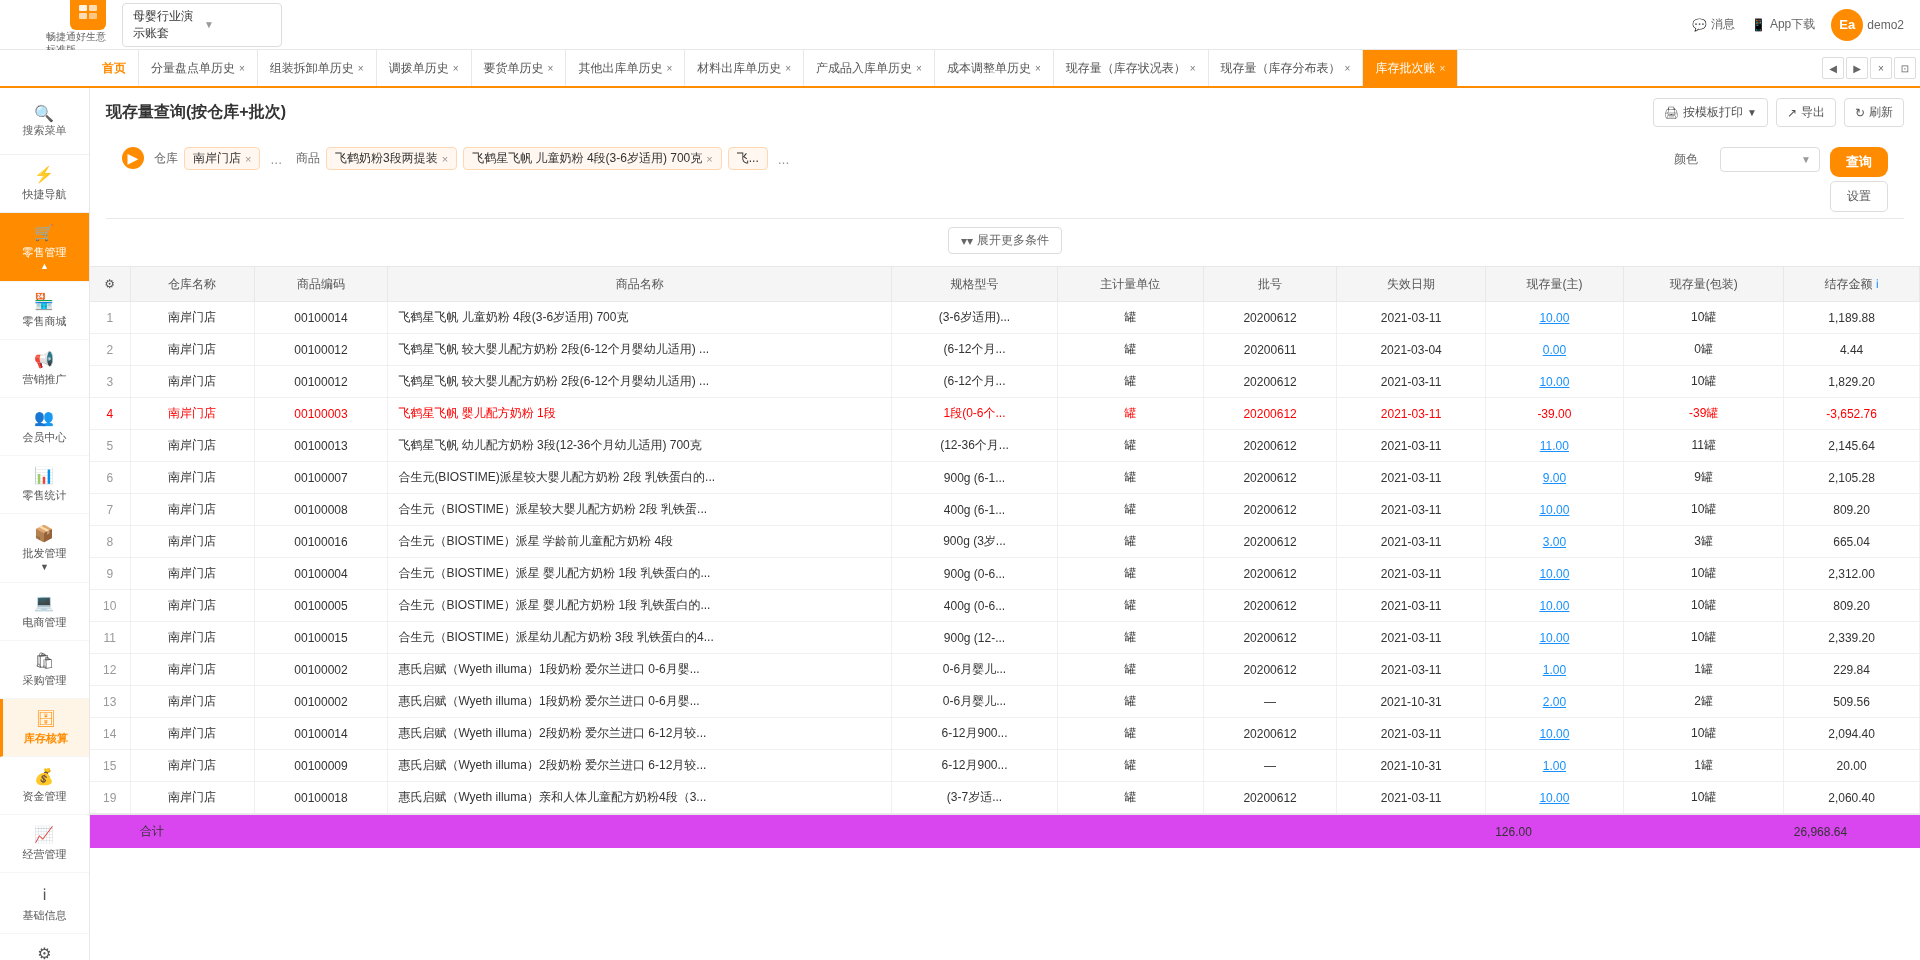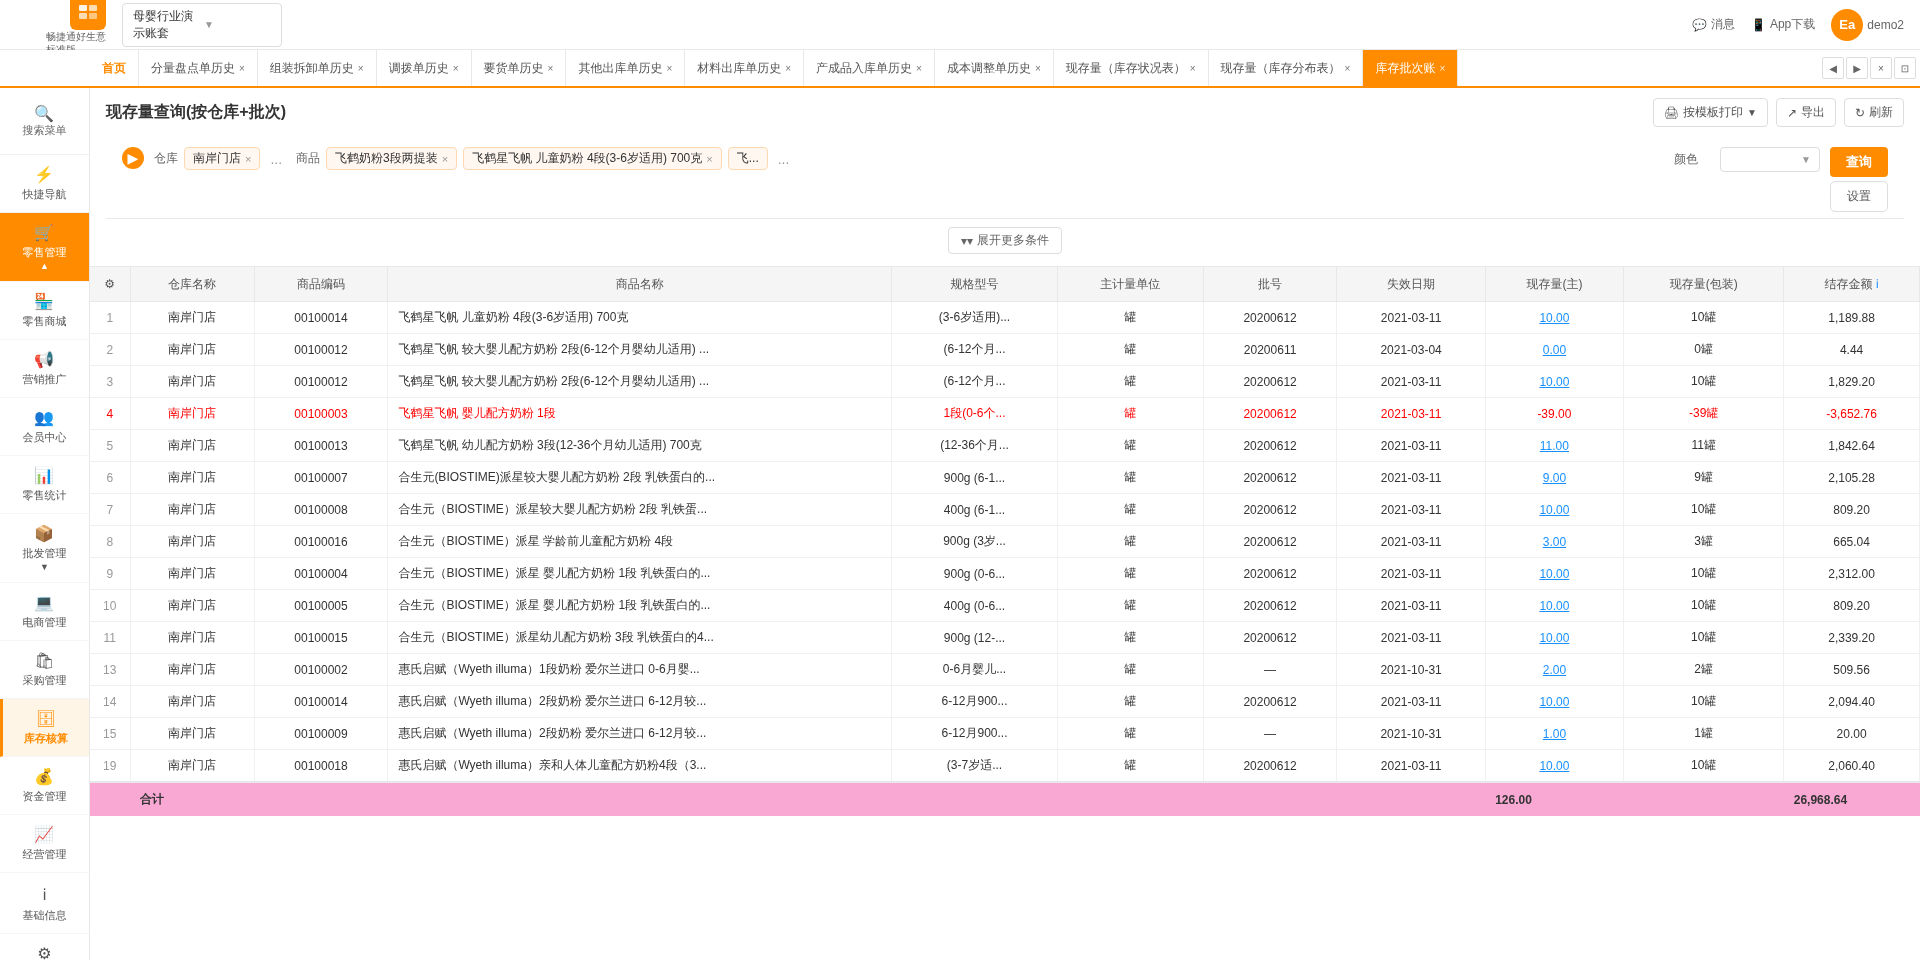--- a/index.html
+++ b/index.html
@@ -291,7 +291,7 @@
       background: #ff8c00;
       color: #fff;
       border: none;
-      border-radius: 4px;
+      border-radius: 9px;
       padding: 6px 16px;
       font-size: 13px;
       cursor: pointer;

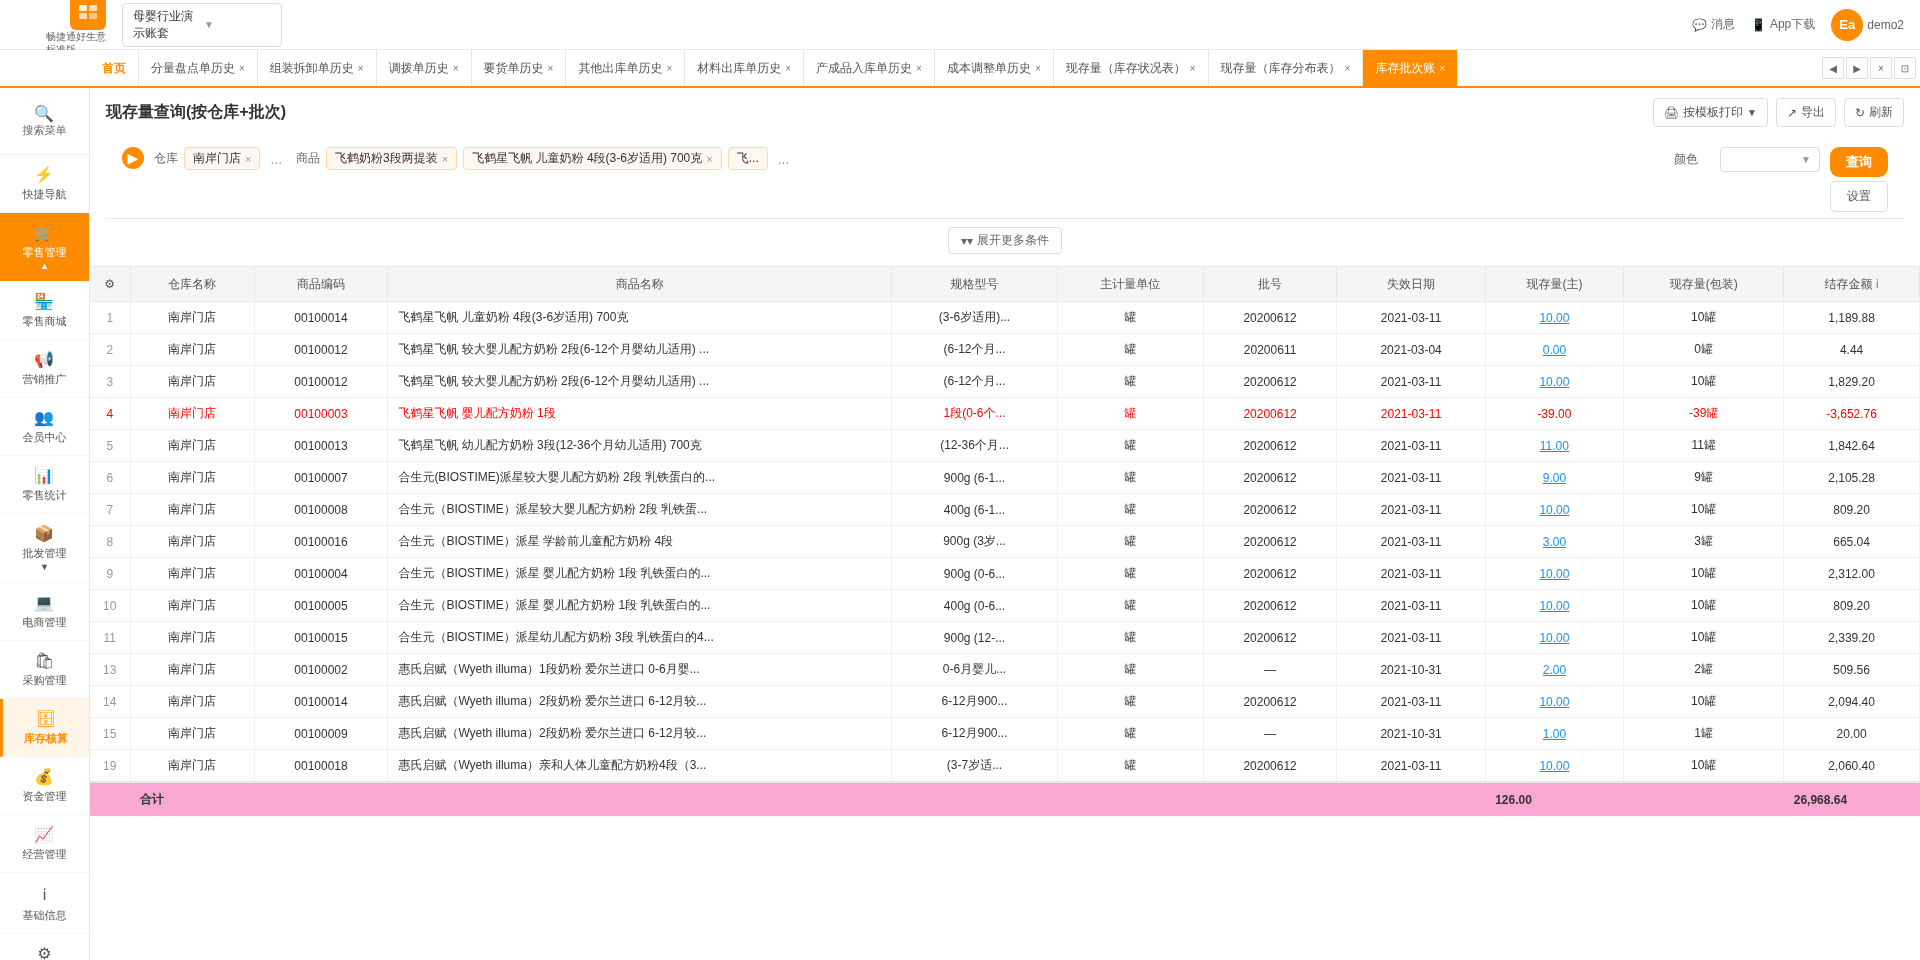--- a/index.html
+++ b/index.html
@@ -693,7 +693,7 @@
     <td>2021-03-11</td>
     <td class="link-cell">11.00</td>
     <td class="">11罐</td>
-    <td class="">1,842.64</td>
+    <td class="">2,145.64</td>
   </tr>
             <tr>
     <td class="row-num">6</td>

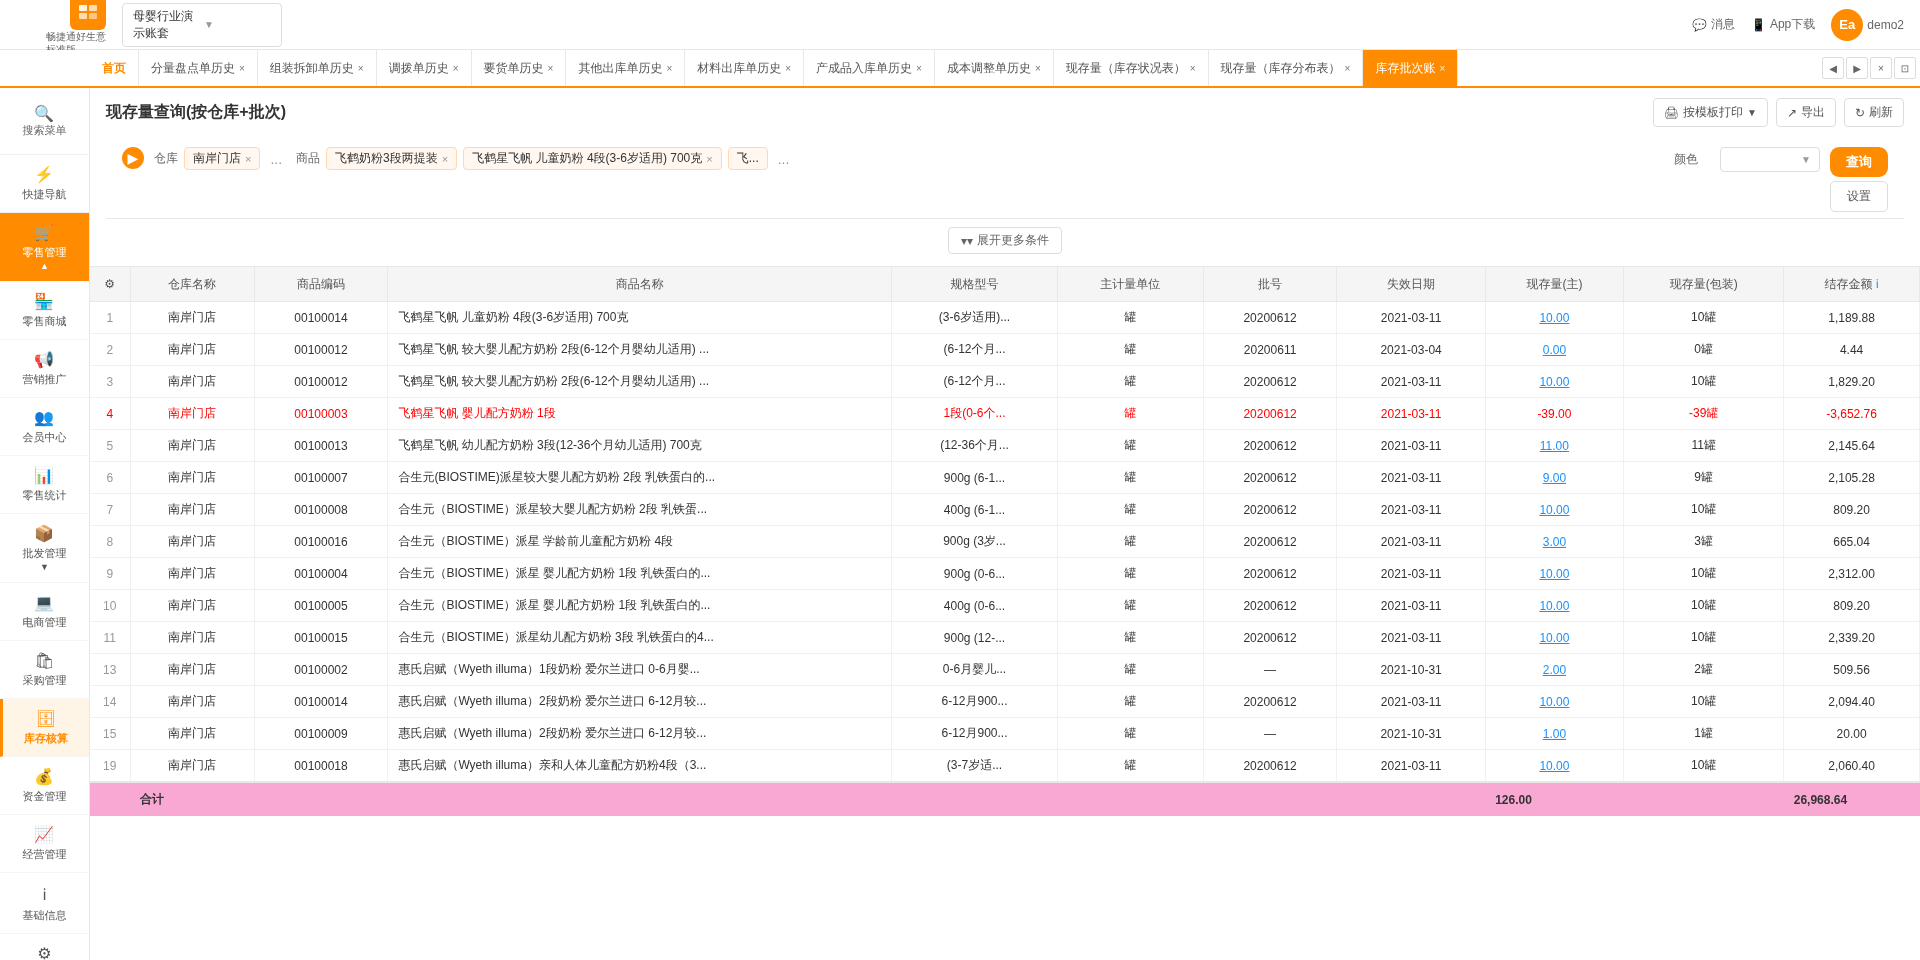--- a/index.html
+++ b/index.html
@@ -774,6 +774,19 @@
     <td class="">2,339.20</td>
   </tr>
             <tr>
+    <td class="row-num">12</td>
+    <td>南岸门店</td>
+    <td>00100002</td>
+    <td style="text-align:left;max-width:280px;overflow:hidden;text-overflow:ellipsis;">惠氏启赋（Wyeth illuma）1段奶粉 爱尔兰进口 0-6月婴...</td>
+    <td>0-6月婴儿...</td>
+    <td>罐</td>
+    <td>20200612</td>
+    <td>2021-03-11</td>
+    <td class="link-cell">1.00</td>
+    <td class="">1罐</td>
+    <td class="">229.84</td>
+  </tr>
+            <tr>
     <td class="row-num">13</td>
     <td>南岸门店</td>
     <td>00100002</td>

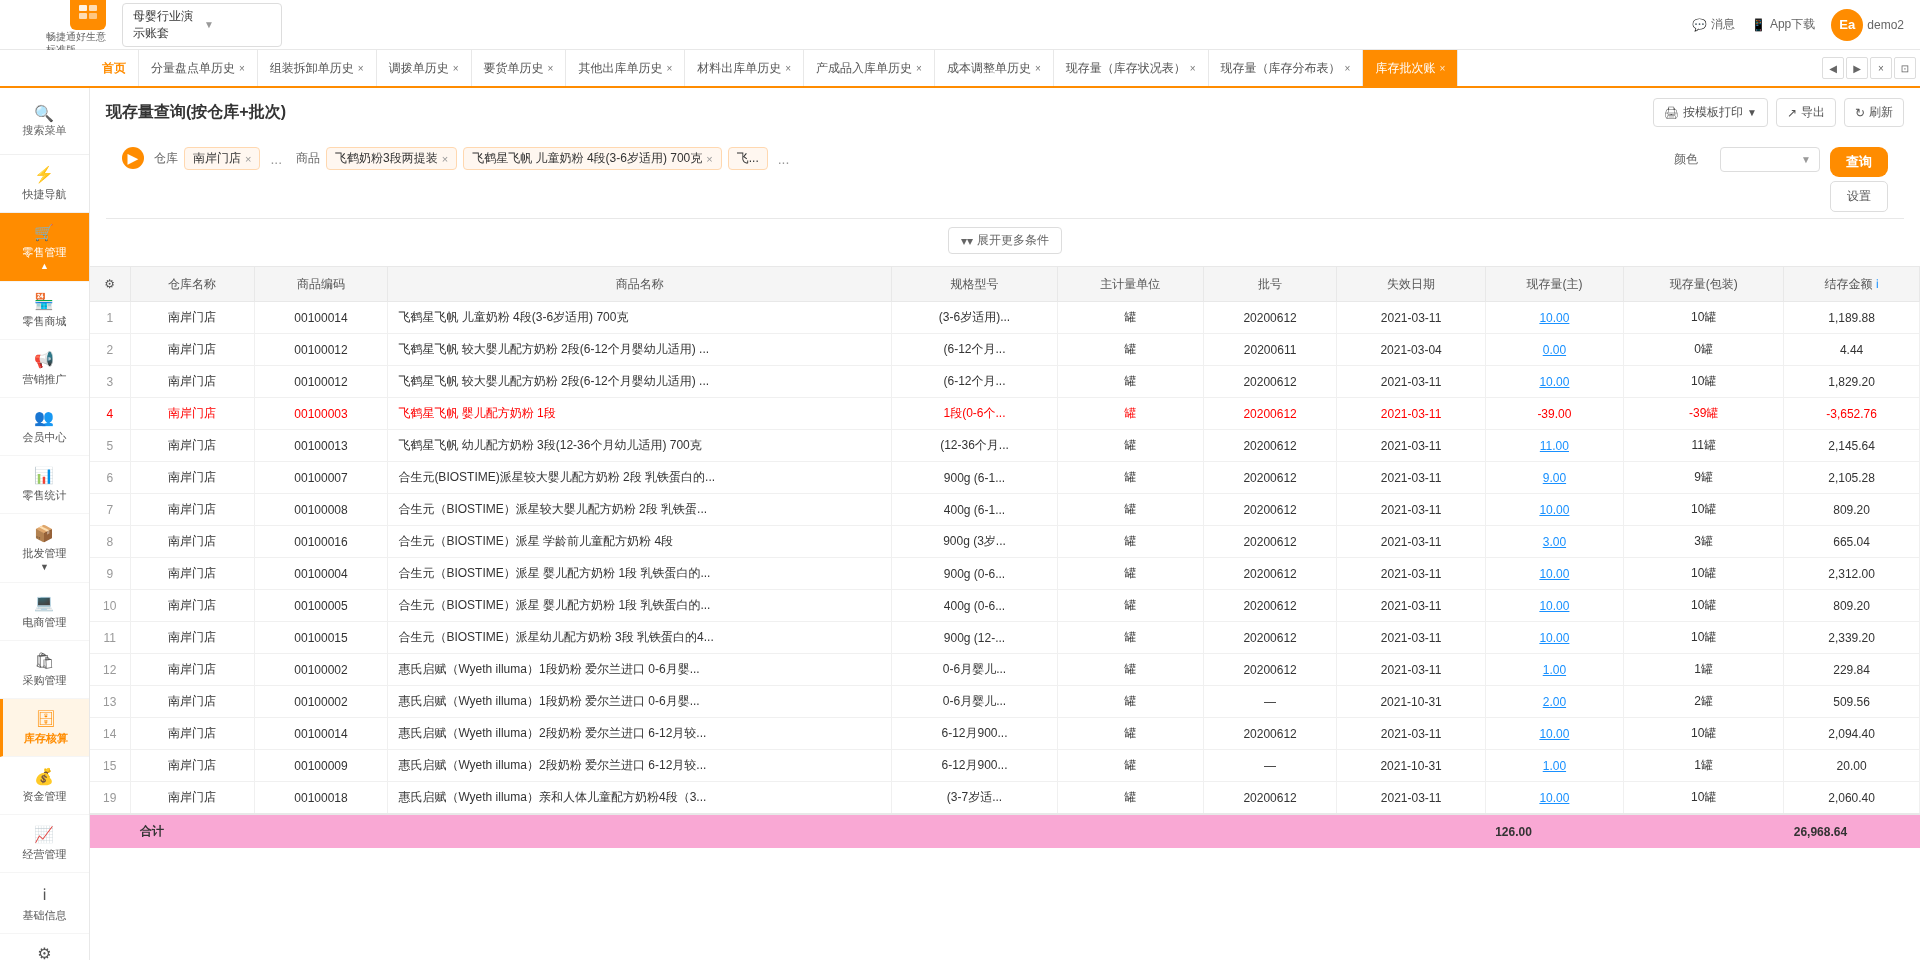--- a/index.html
+++ b/index.html
@@ -350,9 +350,9 @@
     }
     .negative-val { color: #f00; }
     .tfoot-row td {
-      background: #f9a8d4;
+      background: #d946ef;
       border-top: 2px solid #e8e8e8;
-      font-weight: bold;
+      font-weight: normal;
       padding: 8px 10px;
       margin-top: 34px;
     }

